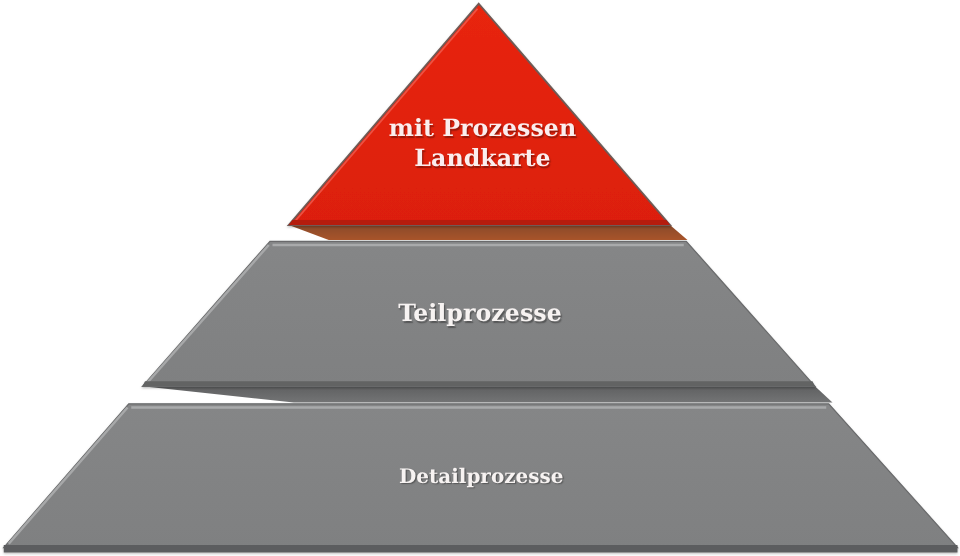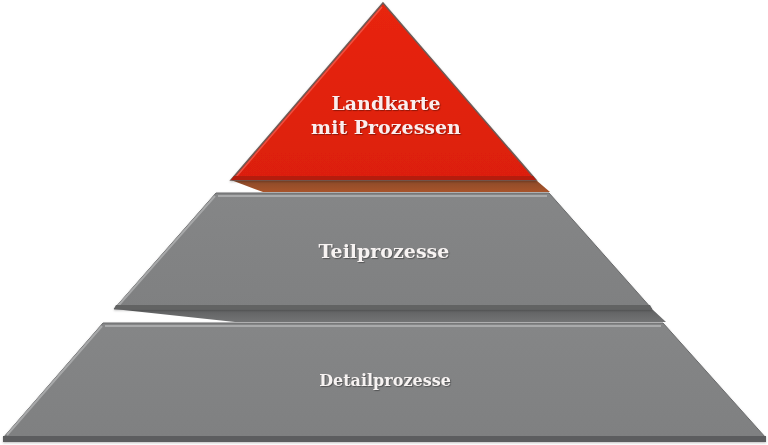--- a/index.html
+++ b/index.html
@@ -105,8 +105,8 @@
   </svg>
 
   <div class="label label-top">
+    <div>mit Prozessen</div>
     <div>Landkarte</div>
-    <div>mit Prozessen</div>
   </div>
 
   <div class="label label-mid">Teilprozesse</div>

